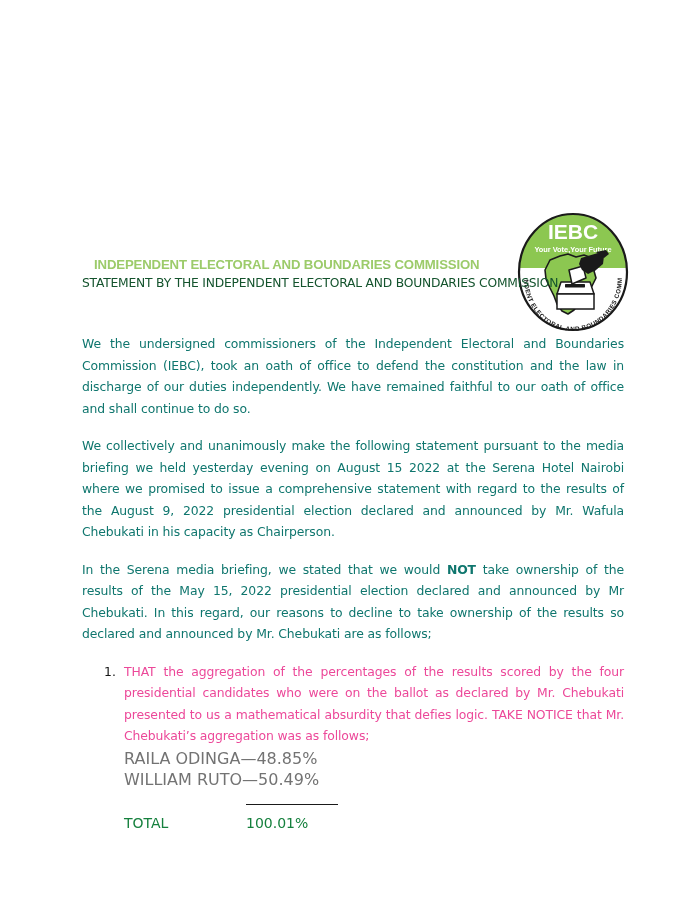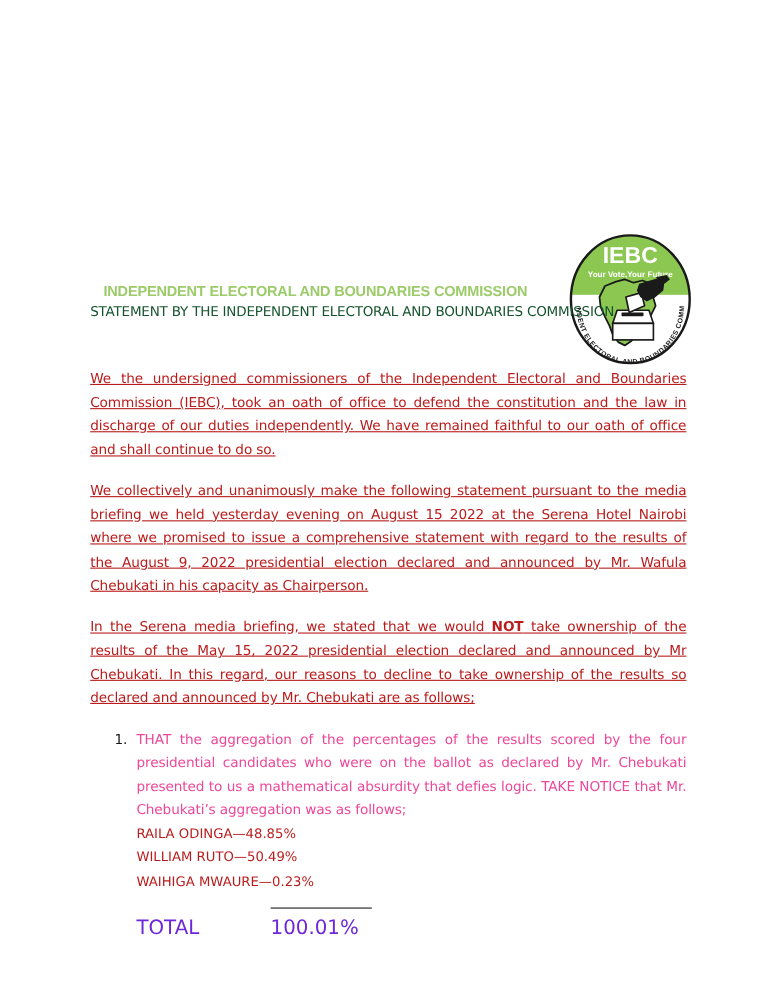--- a/index.html
+++ b/index.html
@@ -82,9 +82,8 @@
     line-height: 21.5px;
     text-align: justify;
     text-justify: inter-word;
-    color: #b91c1c;
+    color: #0f766e;
     letter-spacing: -0.1px;
-    text-decoration: underline;
   }
   p.para:last-child { margin-bottom: 0; }
 

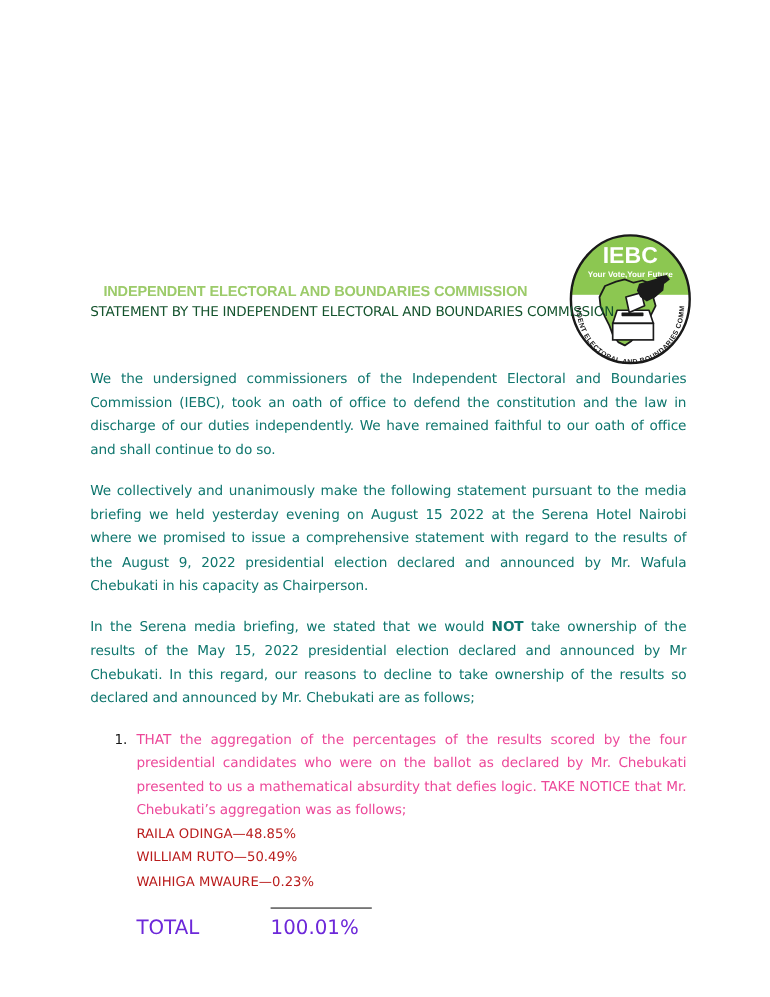--- a/index.html
+++ b/index.html
@@ -124,9 +124,9 @@
   }
   .result-row {
     font-family: "DejaVu Sans", sans-serif;
-    font-size: 12px;
-    line-height: 21.5px;
-    color: #b91c1c;
+    font-size: 16px;
+    line-height: 21.5px;
+    color: #737373;
     white-space: nowrap;
   }
 

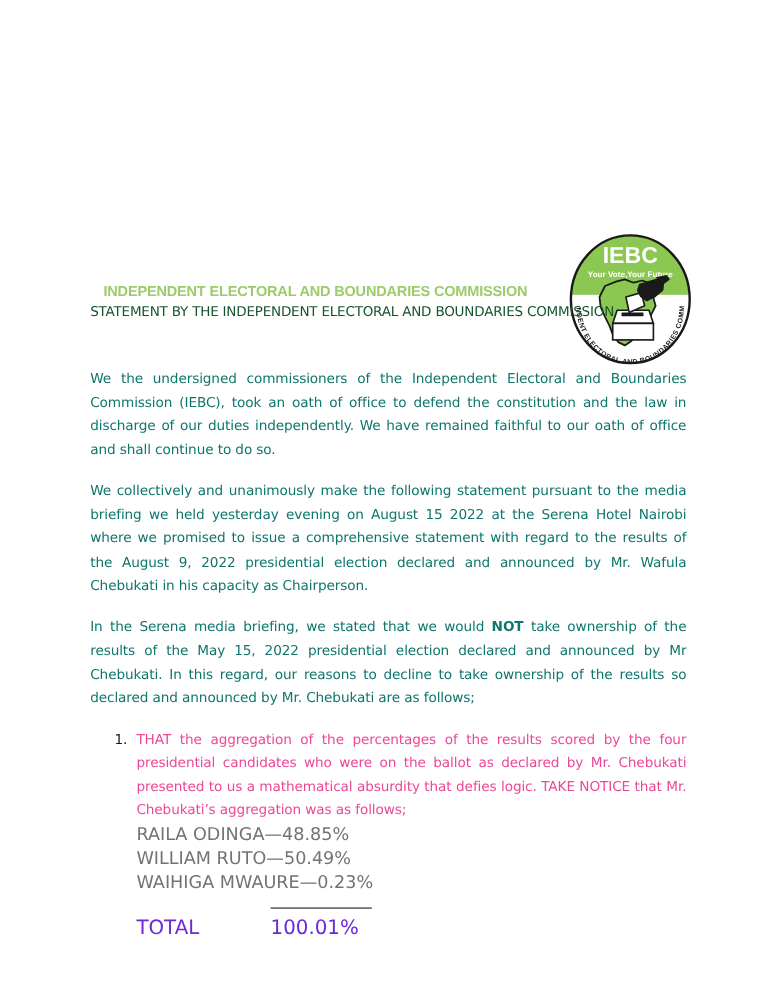--- a/index.html
+++ b/index.html
@@ -231,7 +231,6 @@
         <div class="results-list">
           <div class="result-row">RAILA ODINGA—48.85%</div>
           <div class="result-row">WILLIAM RUTO—50.49%</div>
-          <div class="result-row">WAIHIGA MWAURE—0.23%</div>
         </div>
 
         <div class="total-block">

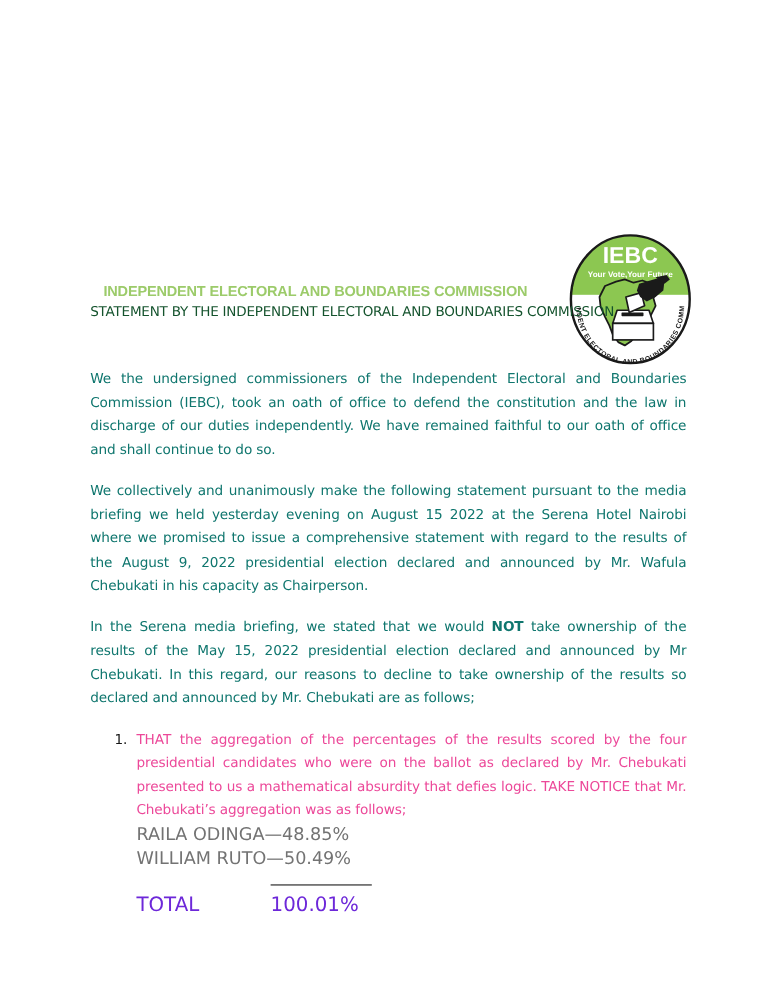--- a/index.html
+++ b/index.html
@@ -149,9 +149,9 @@
     top: 9px;
     width: 300px;
     font-family: "DejaVu Sans", sans-serif;
-    font-size: 18px;
+    font-size: 14px;
     line-height: 20px;
-    color: #6d28d9;
+    color: #15803d;
     white-space: nowrap;
   }
   .total-label {

